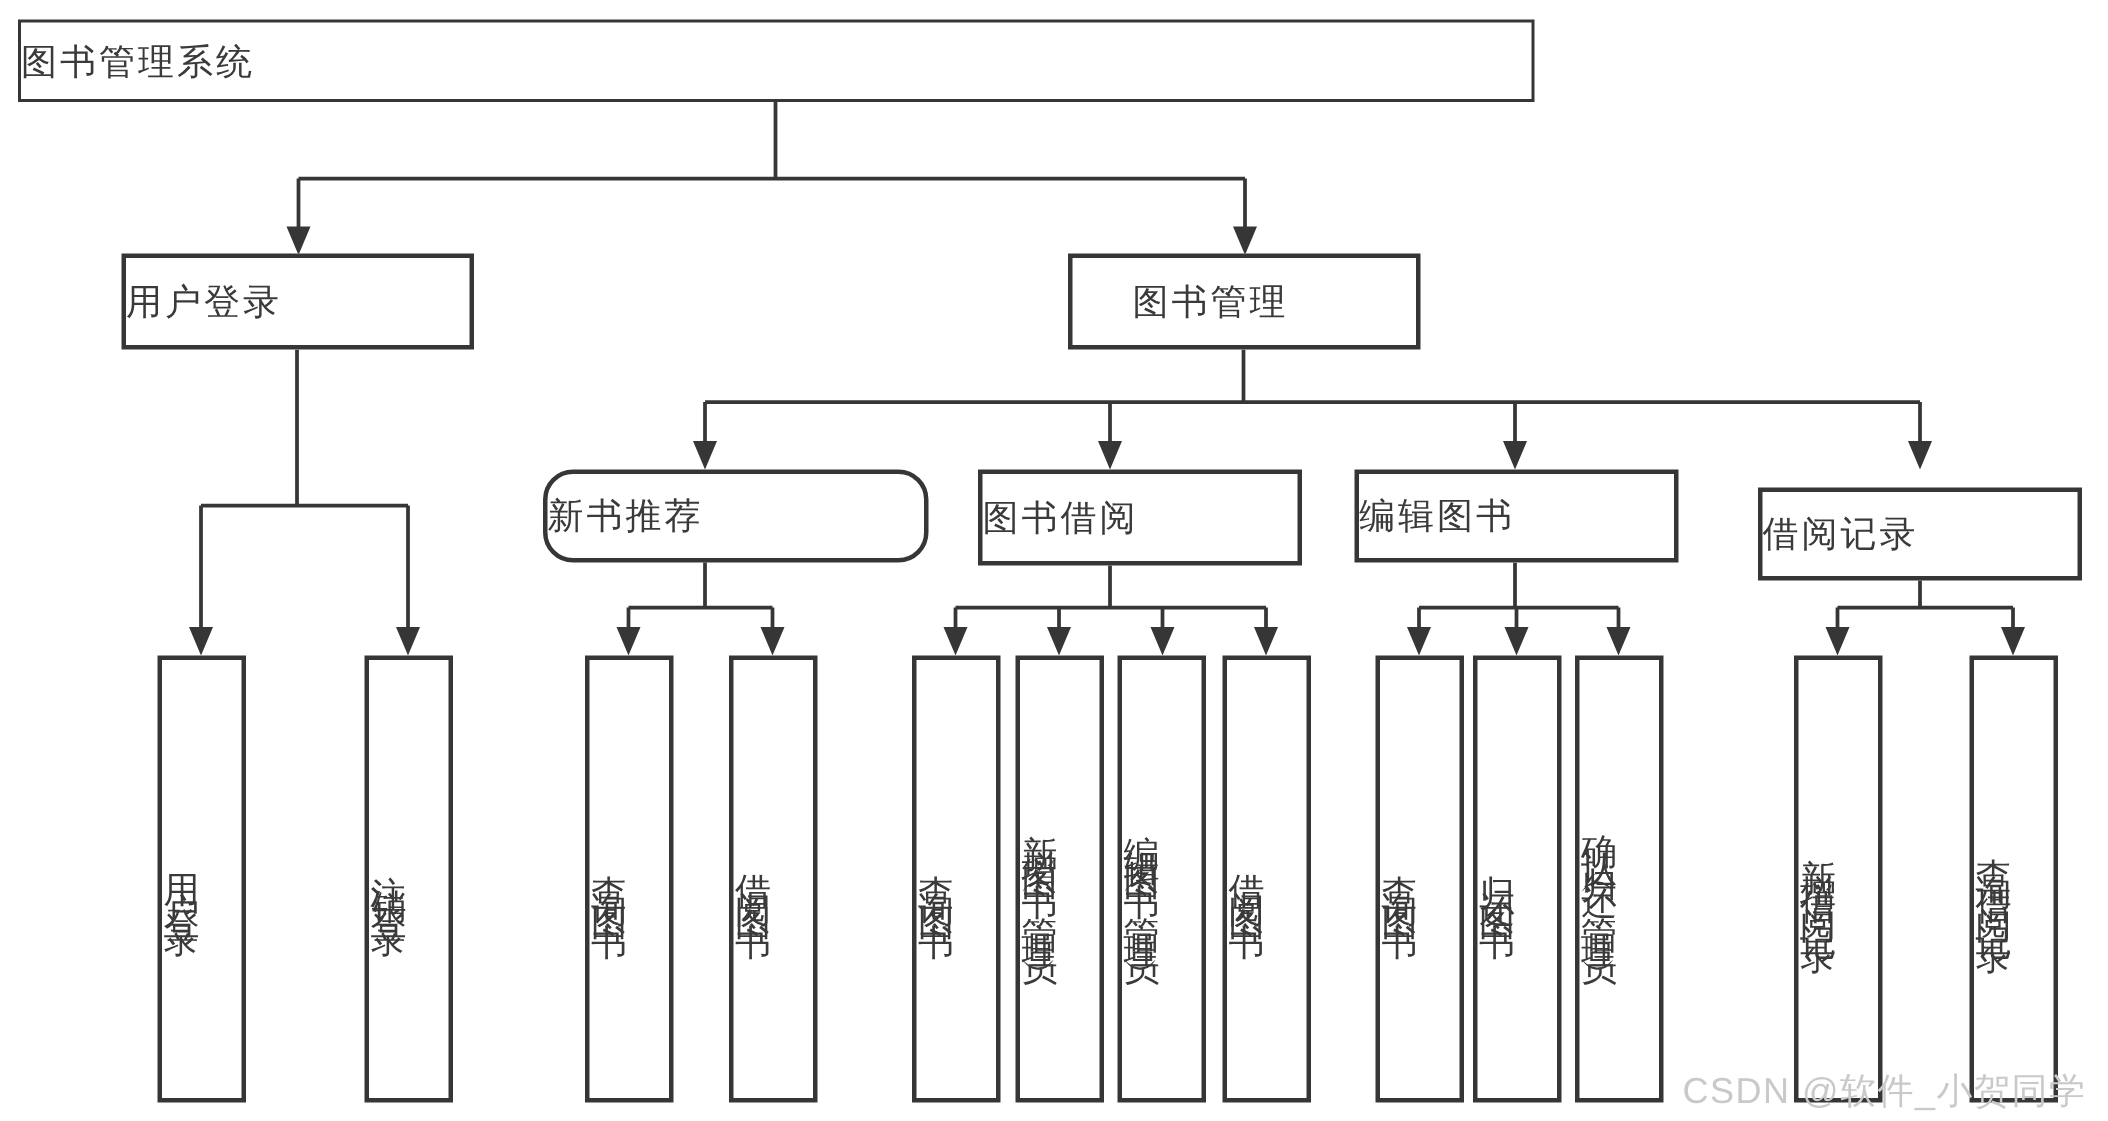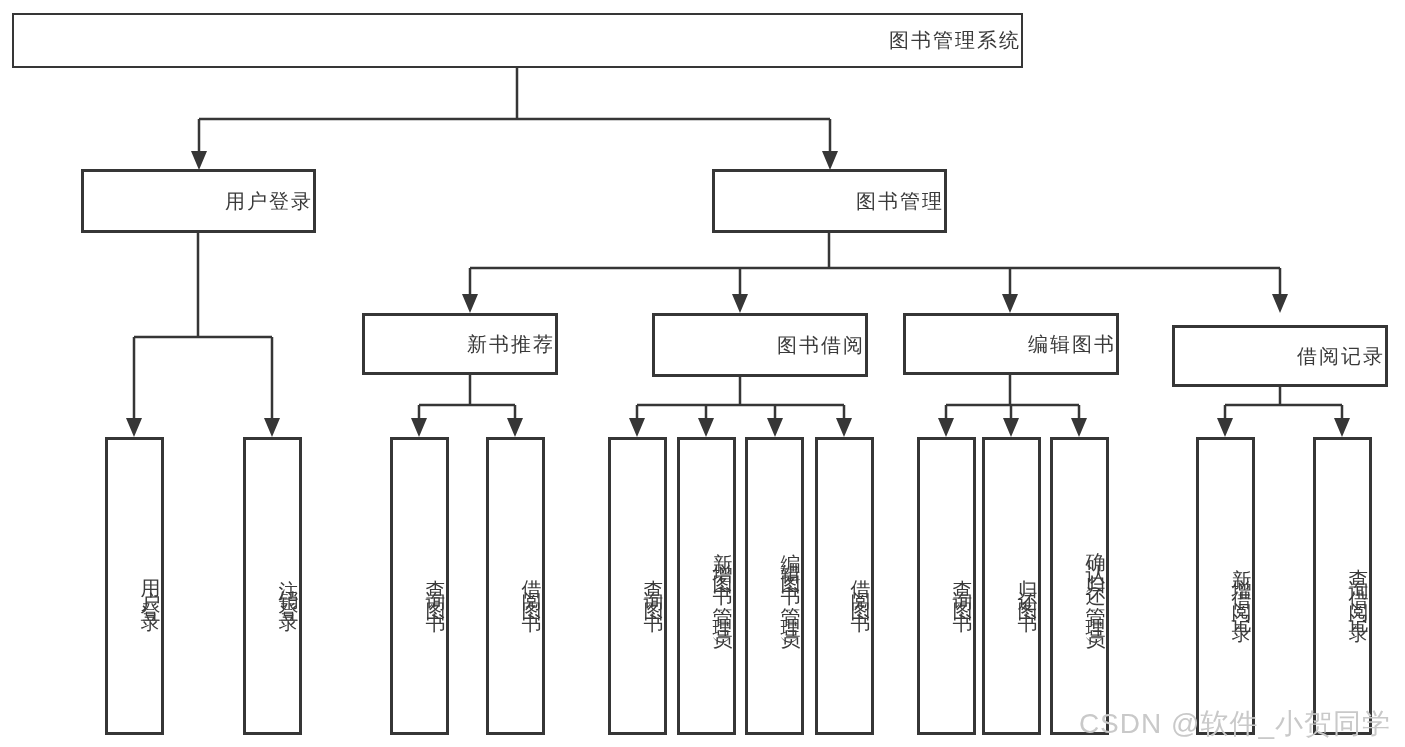--- a/index.html
+++ b/index.html
@@ -23,9 +23,9 @@
     border: 3px solid #363636;
     display: flex;
     align-items: center;
-    justify-content: flex-end;
+    justify-content: flex-start;
     color: #3a3a3a;
-    font-size: 20px;
+    font-size: 24px;
     letter-spacing: 2px;
   }
   .node--root { border-width: 2px; }

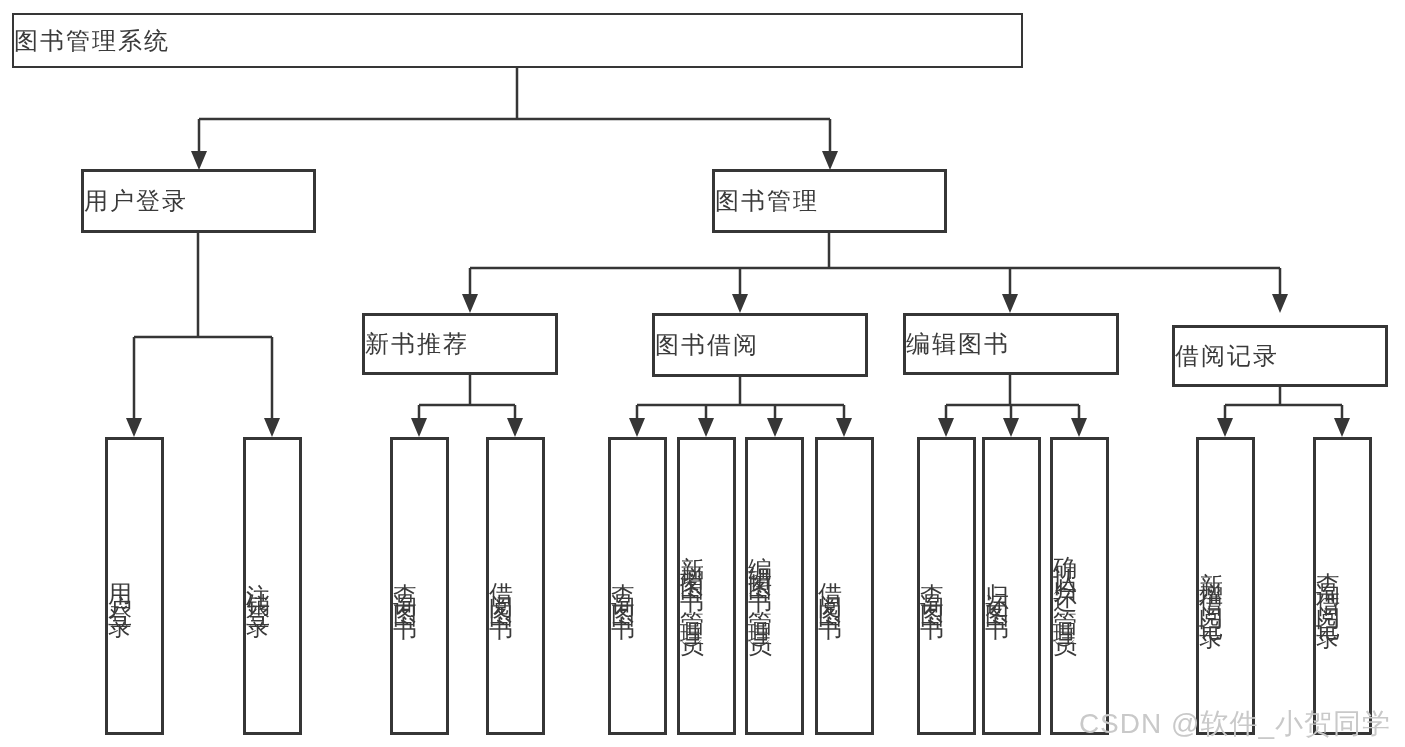--- a/index.html
+++ b/index.html
@@ -80,7 +80,7 @@
   <div class="node" style="left:81px; top:169px; width:235px; height:64px;">
     <span>用户登录</span>
   </div>
-  <div class="node" style="left:712px; top:169px; width:235px; height:64px;">
+  <div class="node" style="left:712px; top:169px; width:235px; height:64px;padding-left:40px;">
     <span>图书管理</span>
   </div>
 

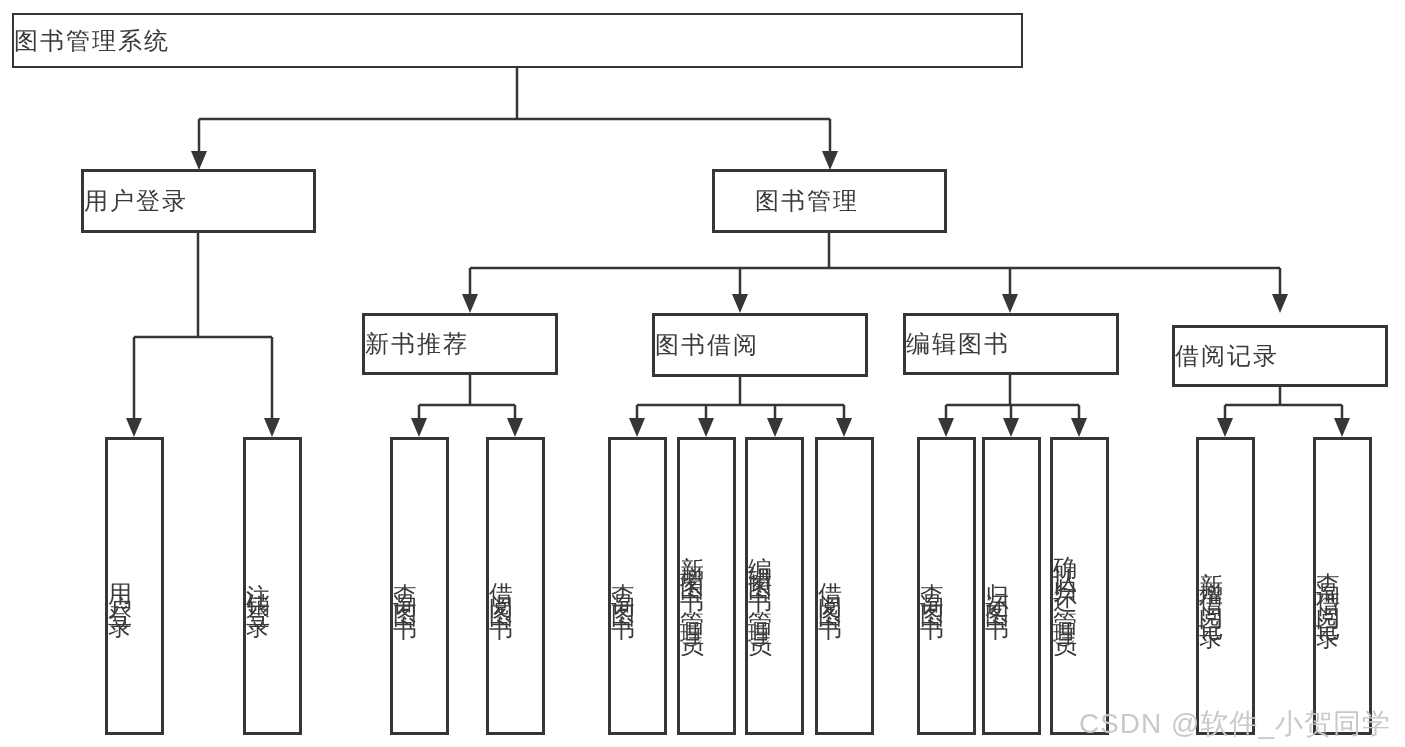--- a/index.html
+++ b/index.html
@@ -84,7 +84,7 @@
     <span>图书管理</span>
   </div>
 
-  <div class="node" style="left:362px; top:313px; width:196px; height:62px;">
+  <div class="node" style="left:362px; top:313px; width:257px; height:62px;border-radius:20px;">
     <span>新书推荐</span>
   </div>
   <div class="node" style="left:652px; top:313px; width:216px; height:64px;">

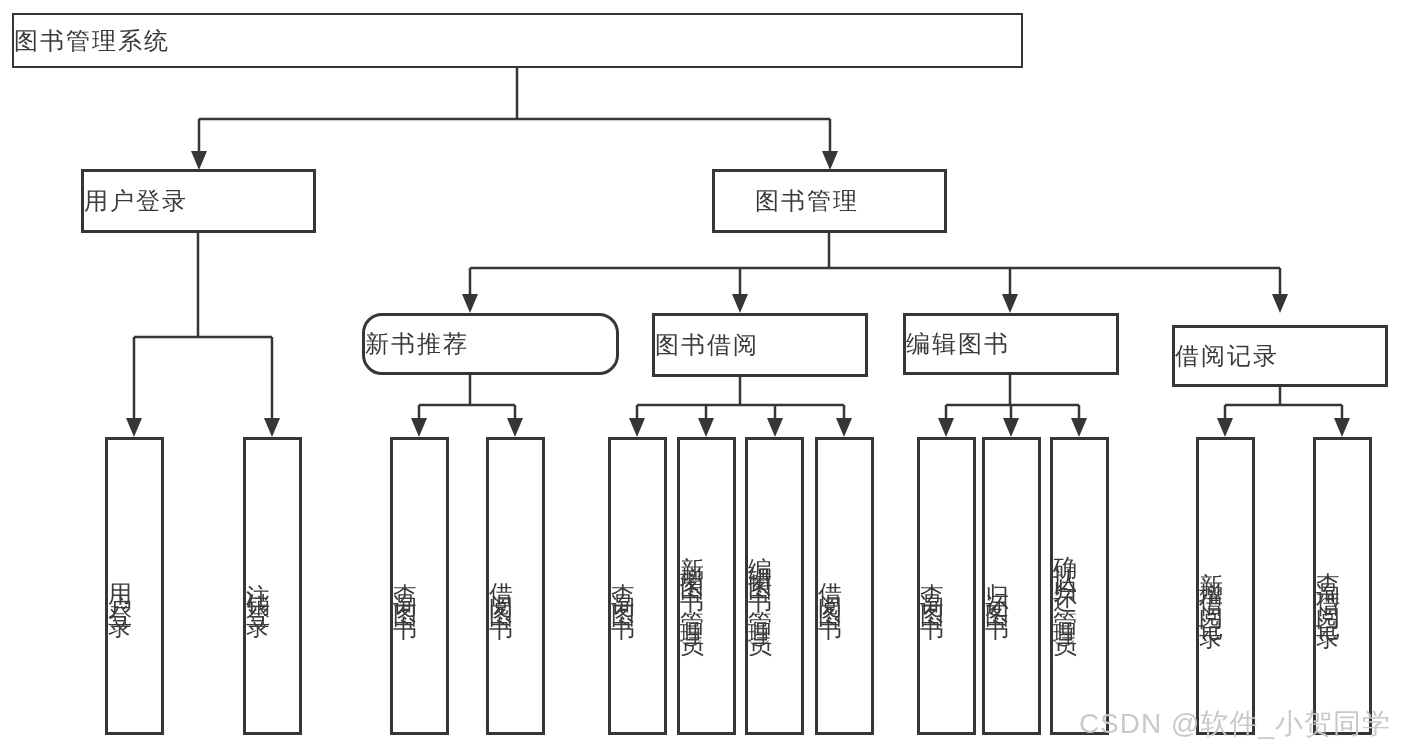--- a/index.html
+++ b/index.html
@@ -40,7 +40,7 @@
     position: absolute;
     right: 14px;
     bottom: 4px;
-    font-size: 28px;
+    font-size: 24px;
     color: #c9c9c9;
     letter-spacing: 1px;
     white-space: nowrap;

